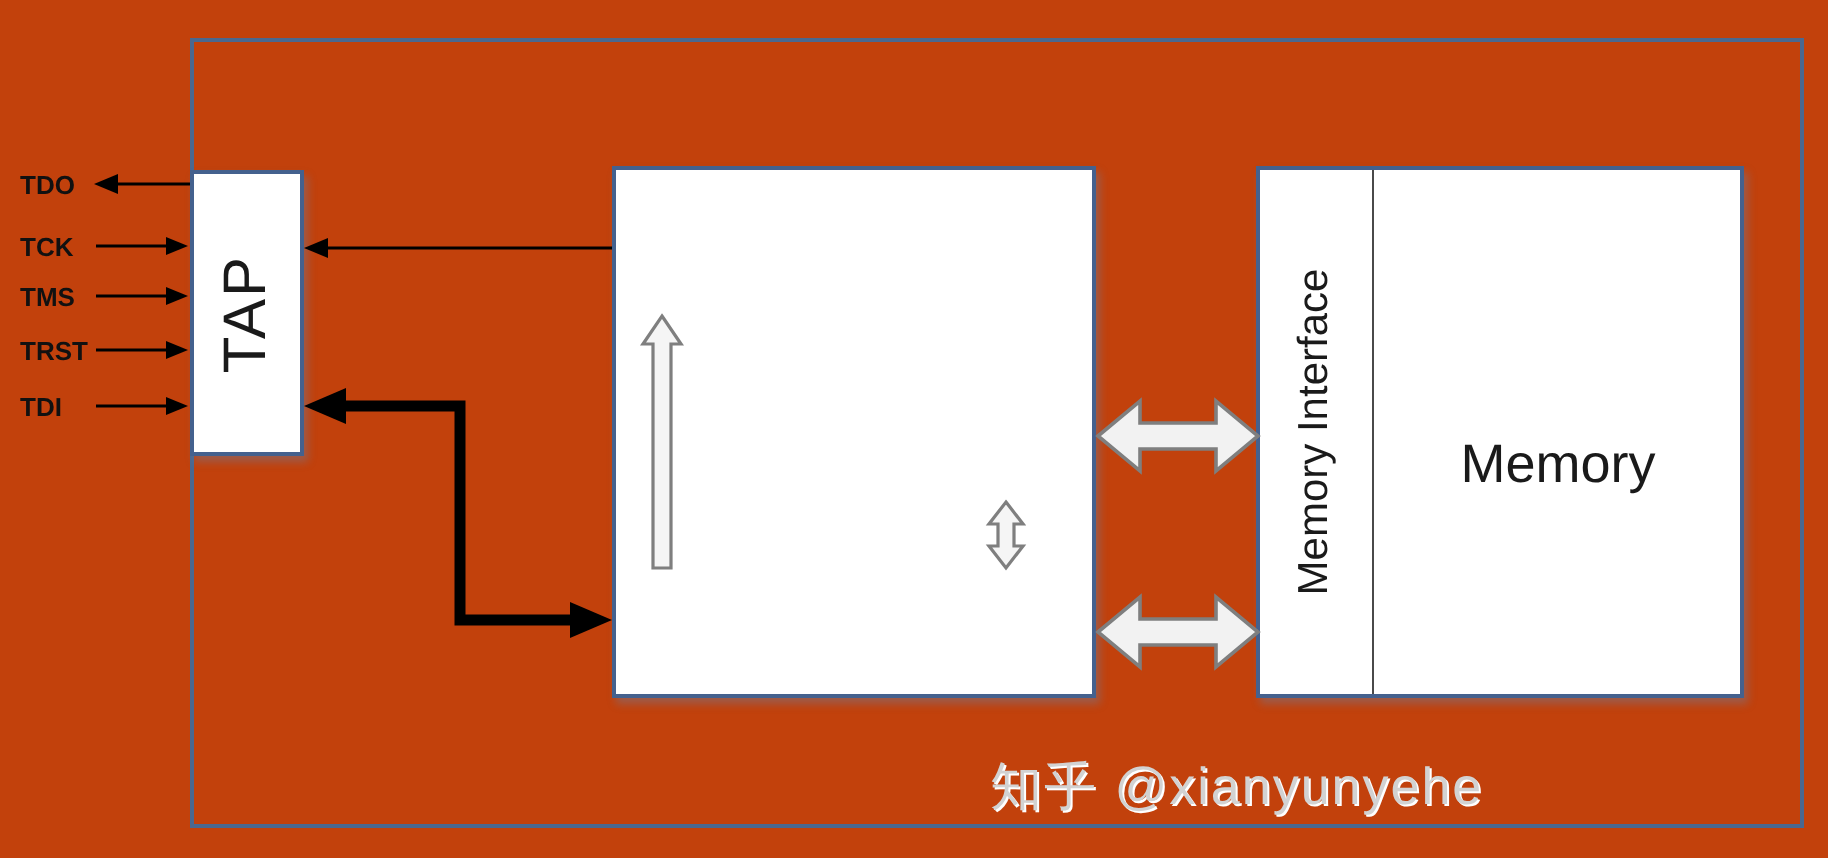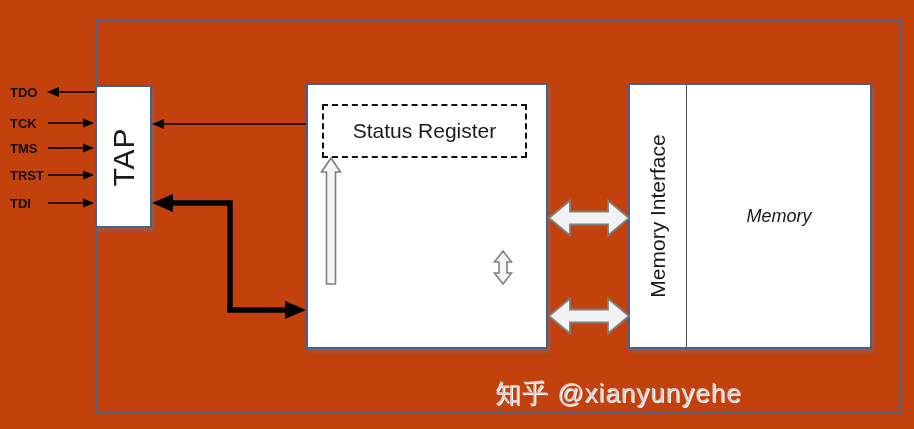--- a/index.html
+++ b/index.html
@@ -100,9 +100,6 @@
   </div>
 
   <div class="solid-box bist-box"></div>
-  <div class="dashed-box status-register">
-    <span>Status Register</span>
-  </div>
 
   <div class="solid-box memory-box">
     <div class="mem-interface-area">

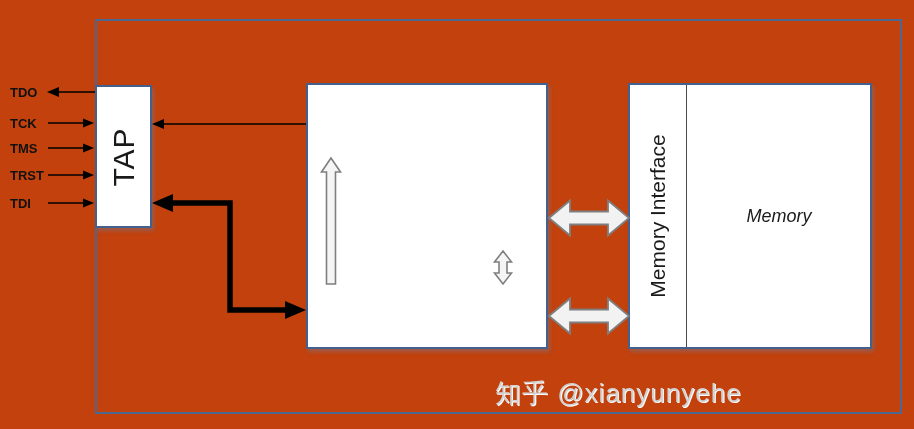--- a/index.html
+++ b/index.html
@@ -46,9 +46,9 @@
     font-size:21px;color:#1a1a1a;white-space:nowrap;
   }
   .mem-main-area{
-    position:absolute;left:58px;top:0;right:0;height:100%;
+    position:absolute;left:58px;top:16px;right:0;height:100%;
     display:flex;align-items:center;justify-content:center;
-    font-size:18px;color:#1a1a1a;font-style:italic;
+    font-size:27px;color:#1a1a1a;
   }
   .dashed-box{
     position:absolute;

